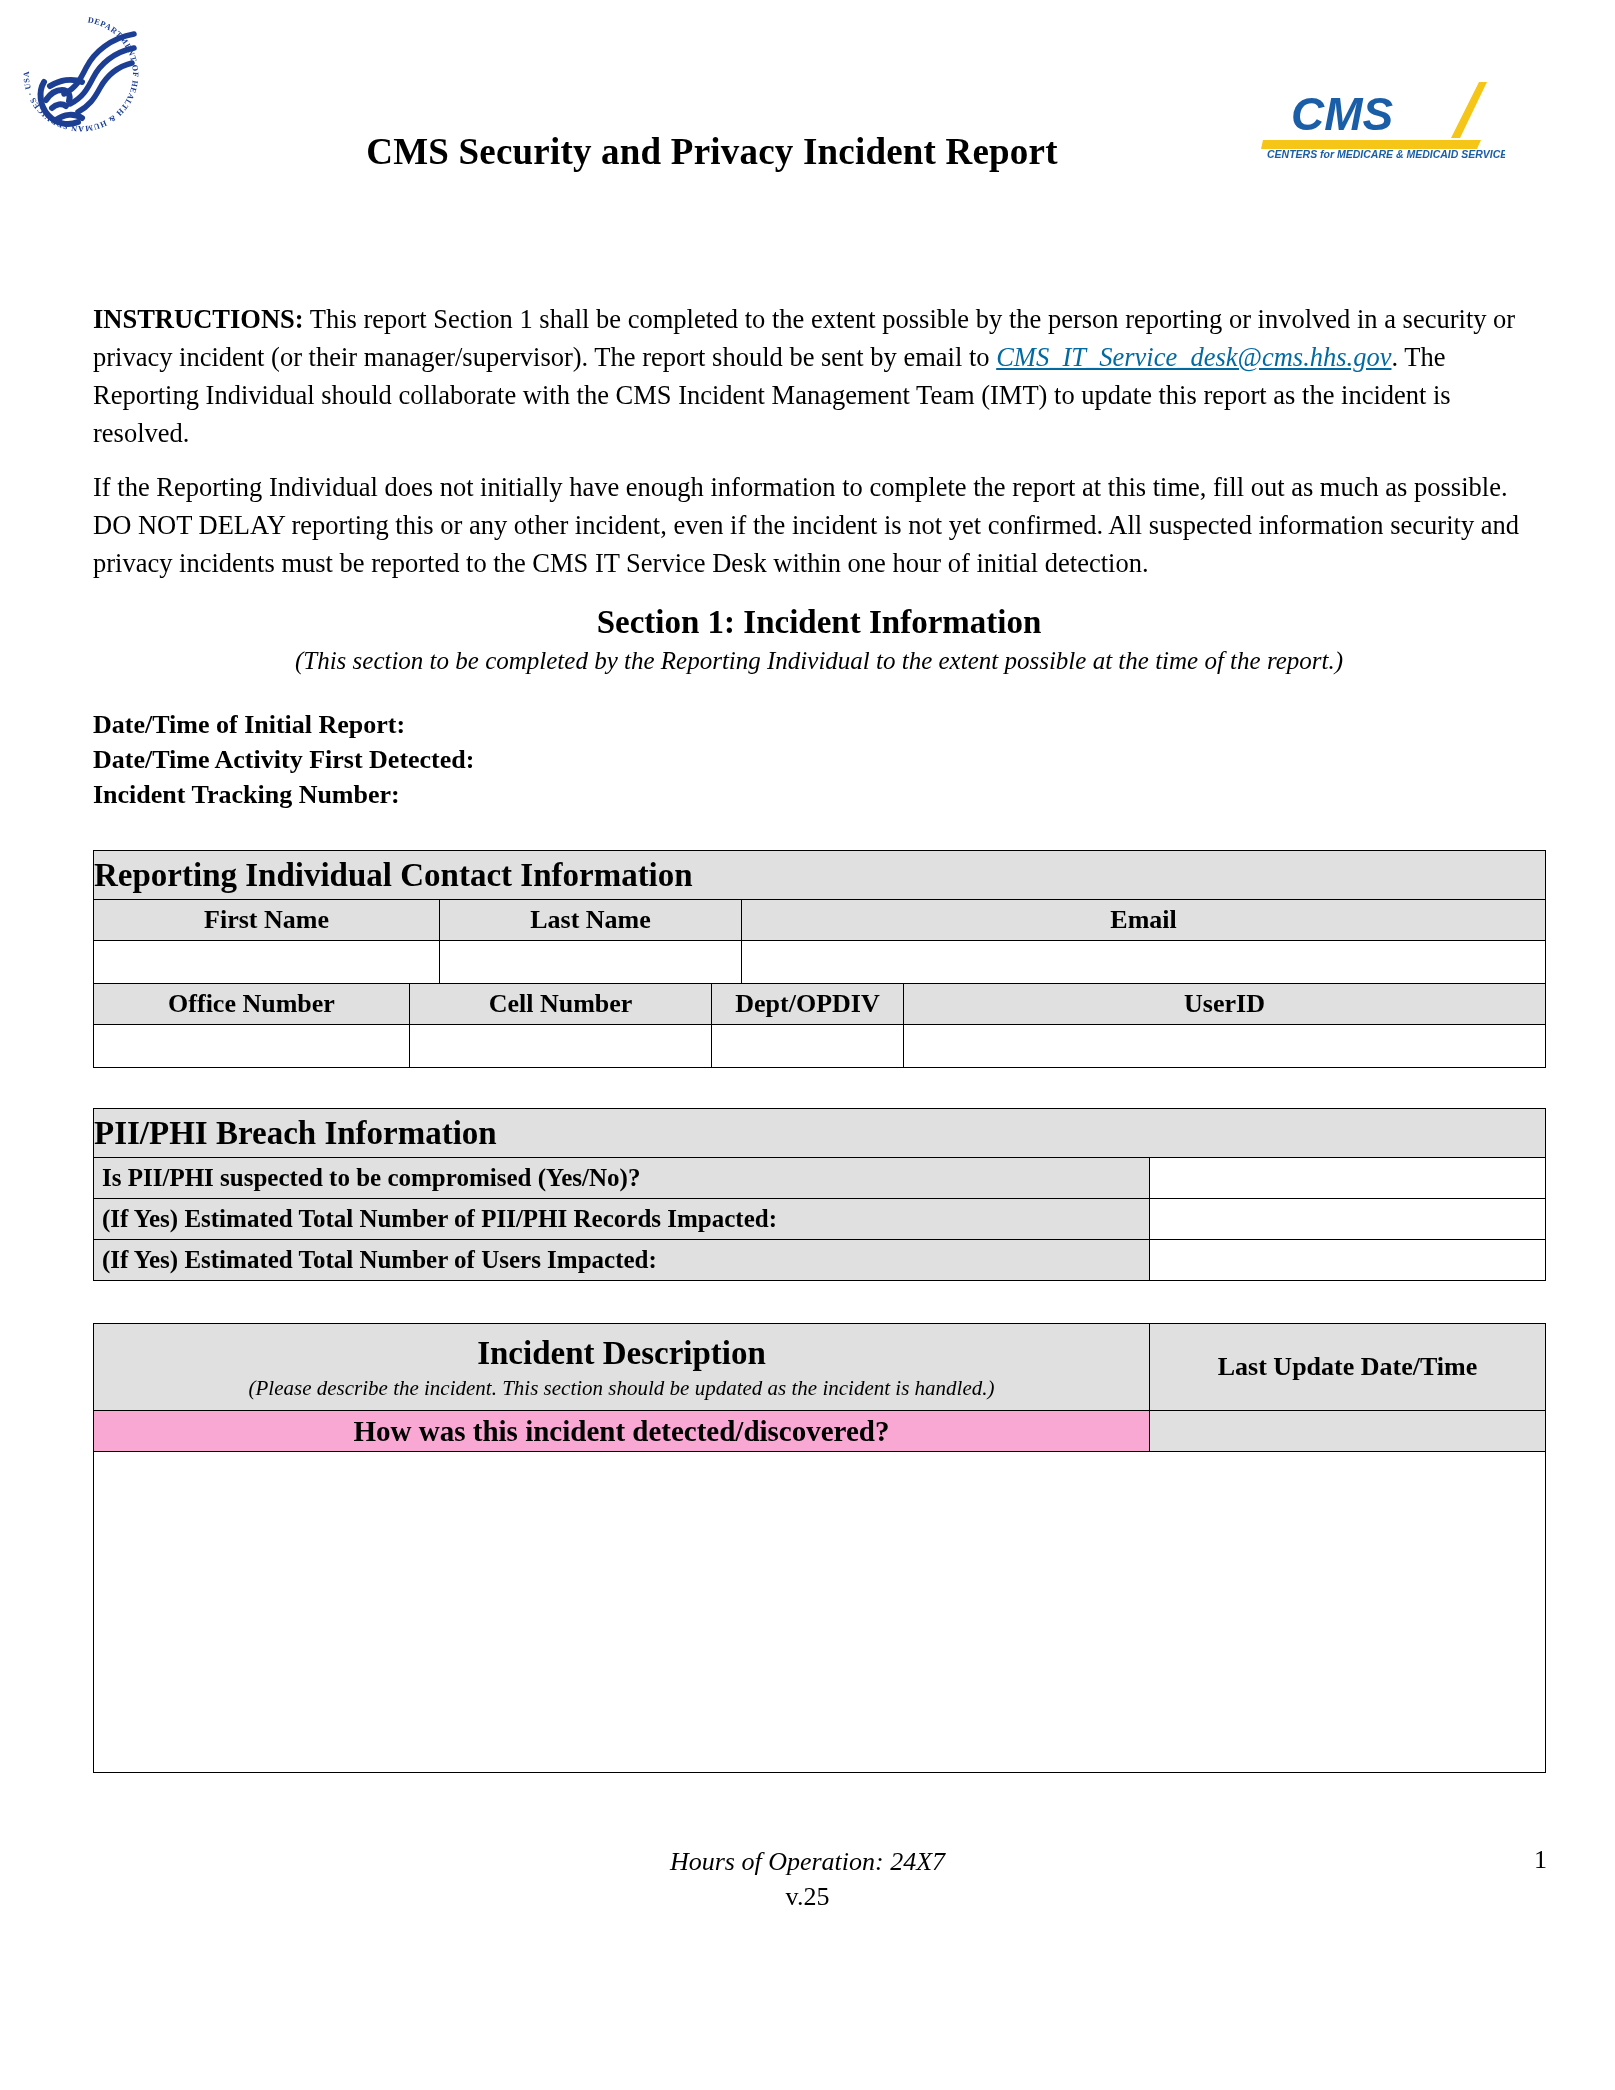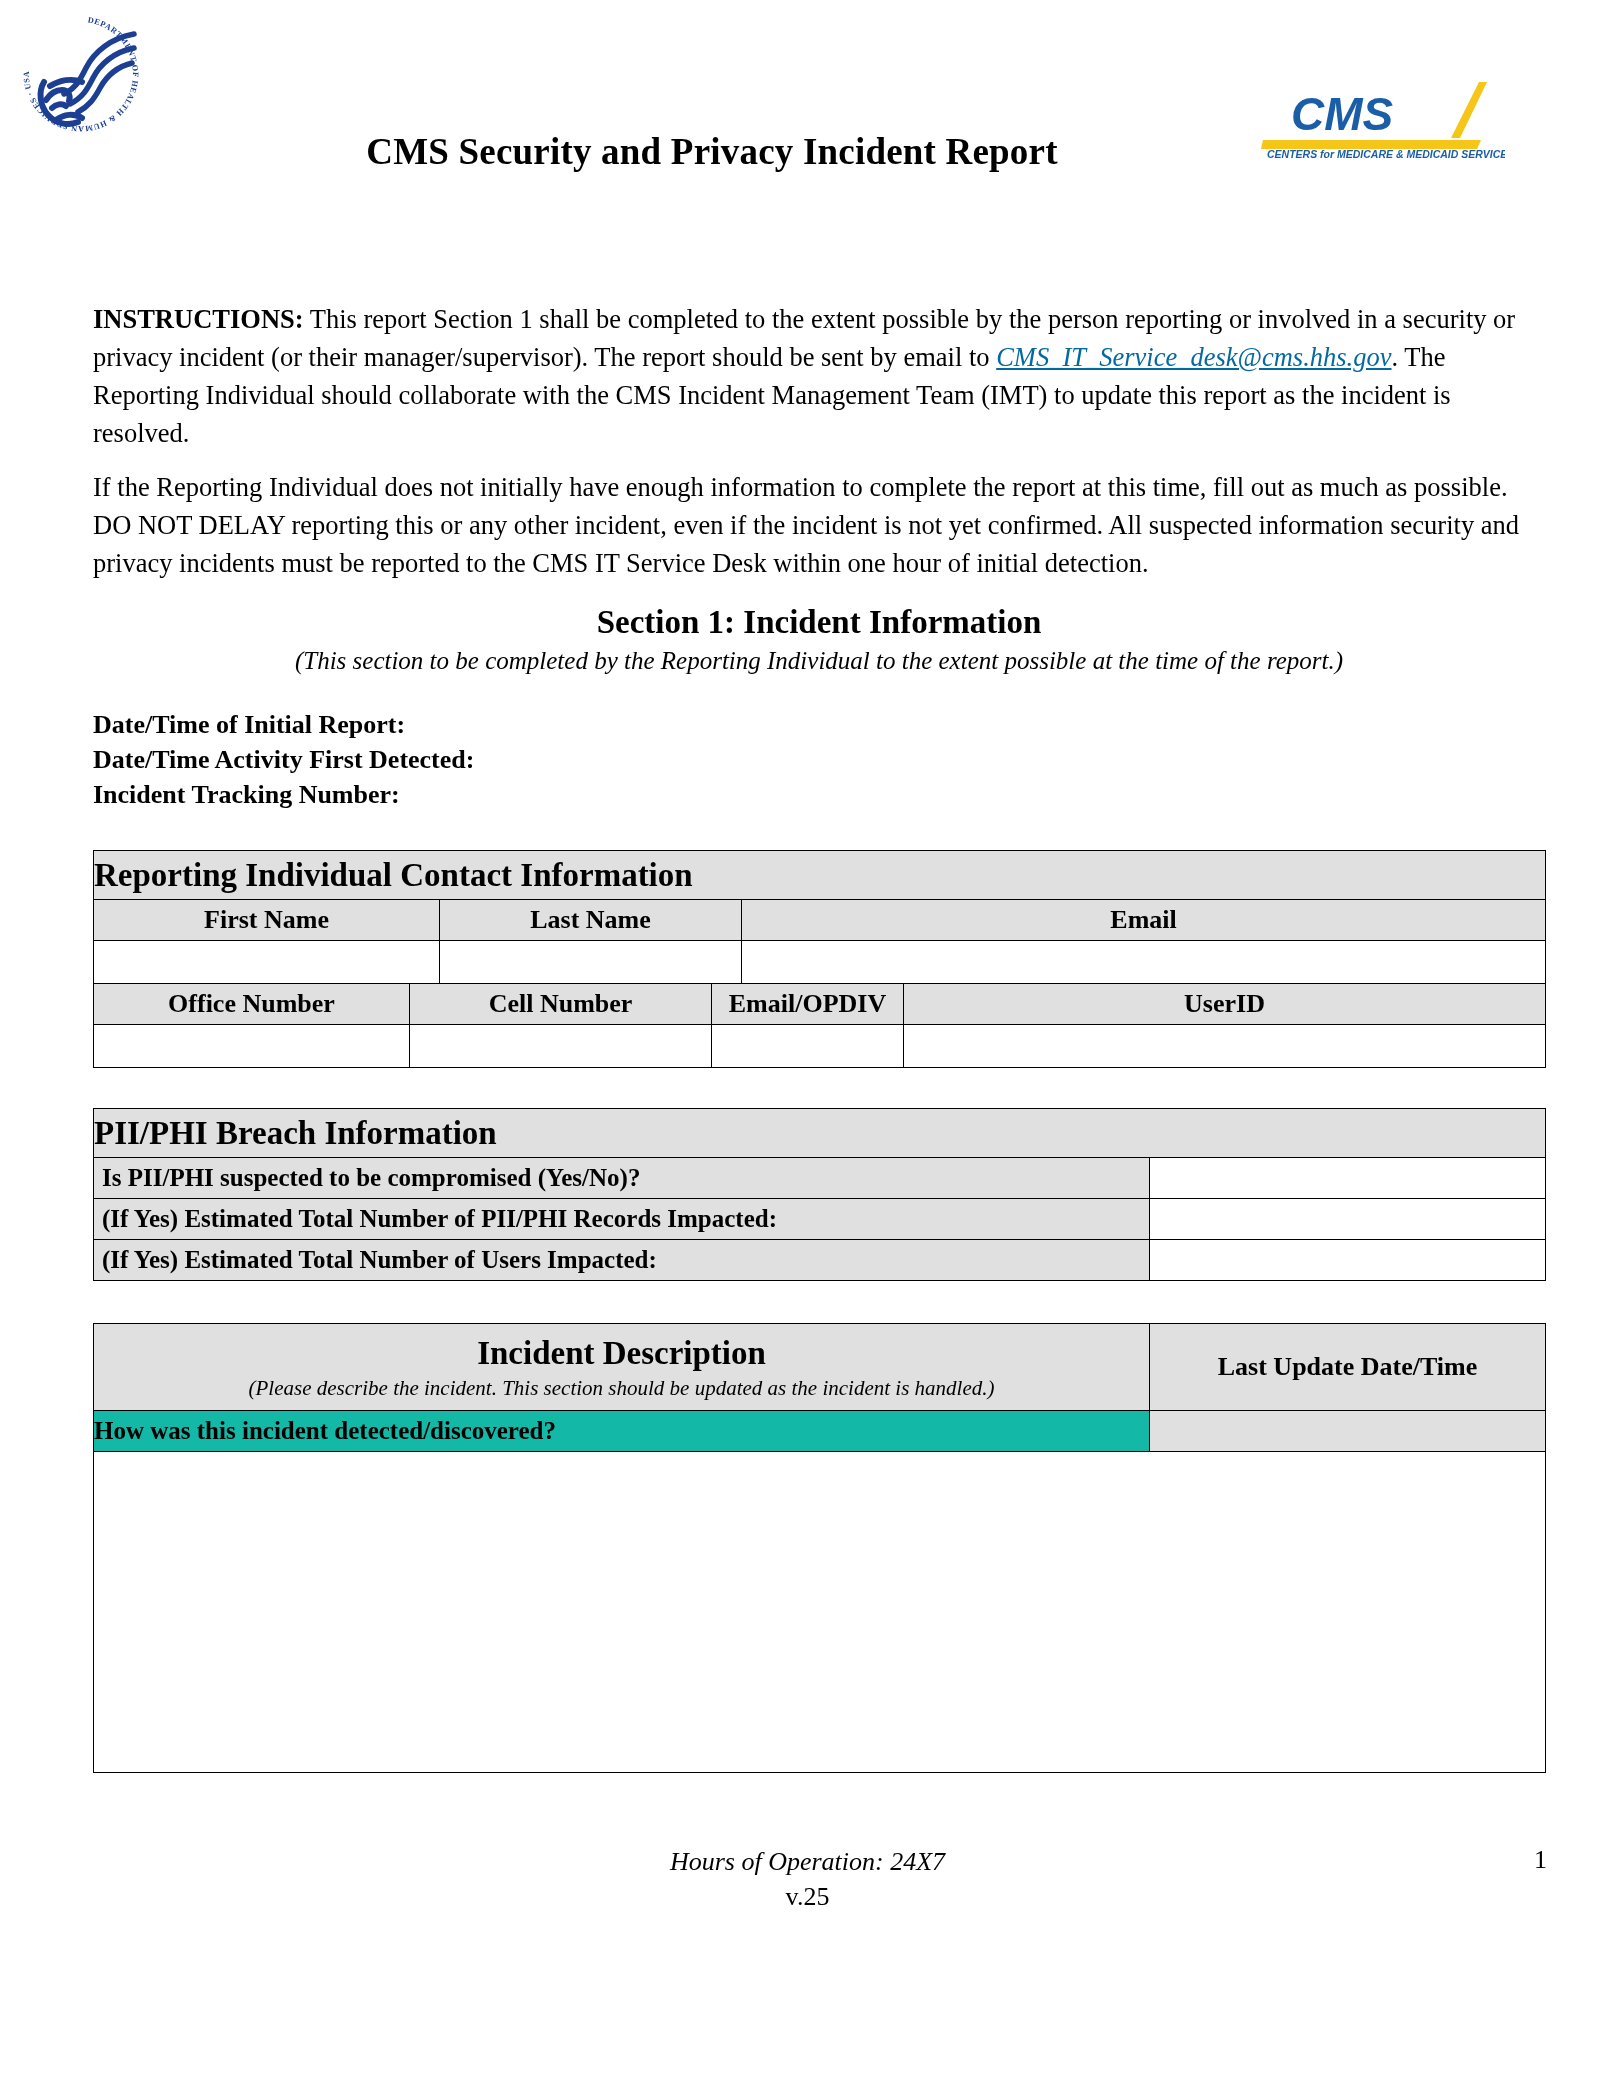--- a/index.html
+++ b/index.html
@@ -300,7 +300,7 @@
           <tr>
             <td class="colhead">Office Number</td>
             <td class="colhead" colspan="2">Cell Number</td>
-            <td class="colhead" colspan="2">Email/OPDIV</td>
+            <td class="colhead" colspan="2">Dept/OPDIV</td>
             <td class="colhead" colspan="2">UserID</td>
           </tr>
           <tr>

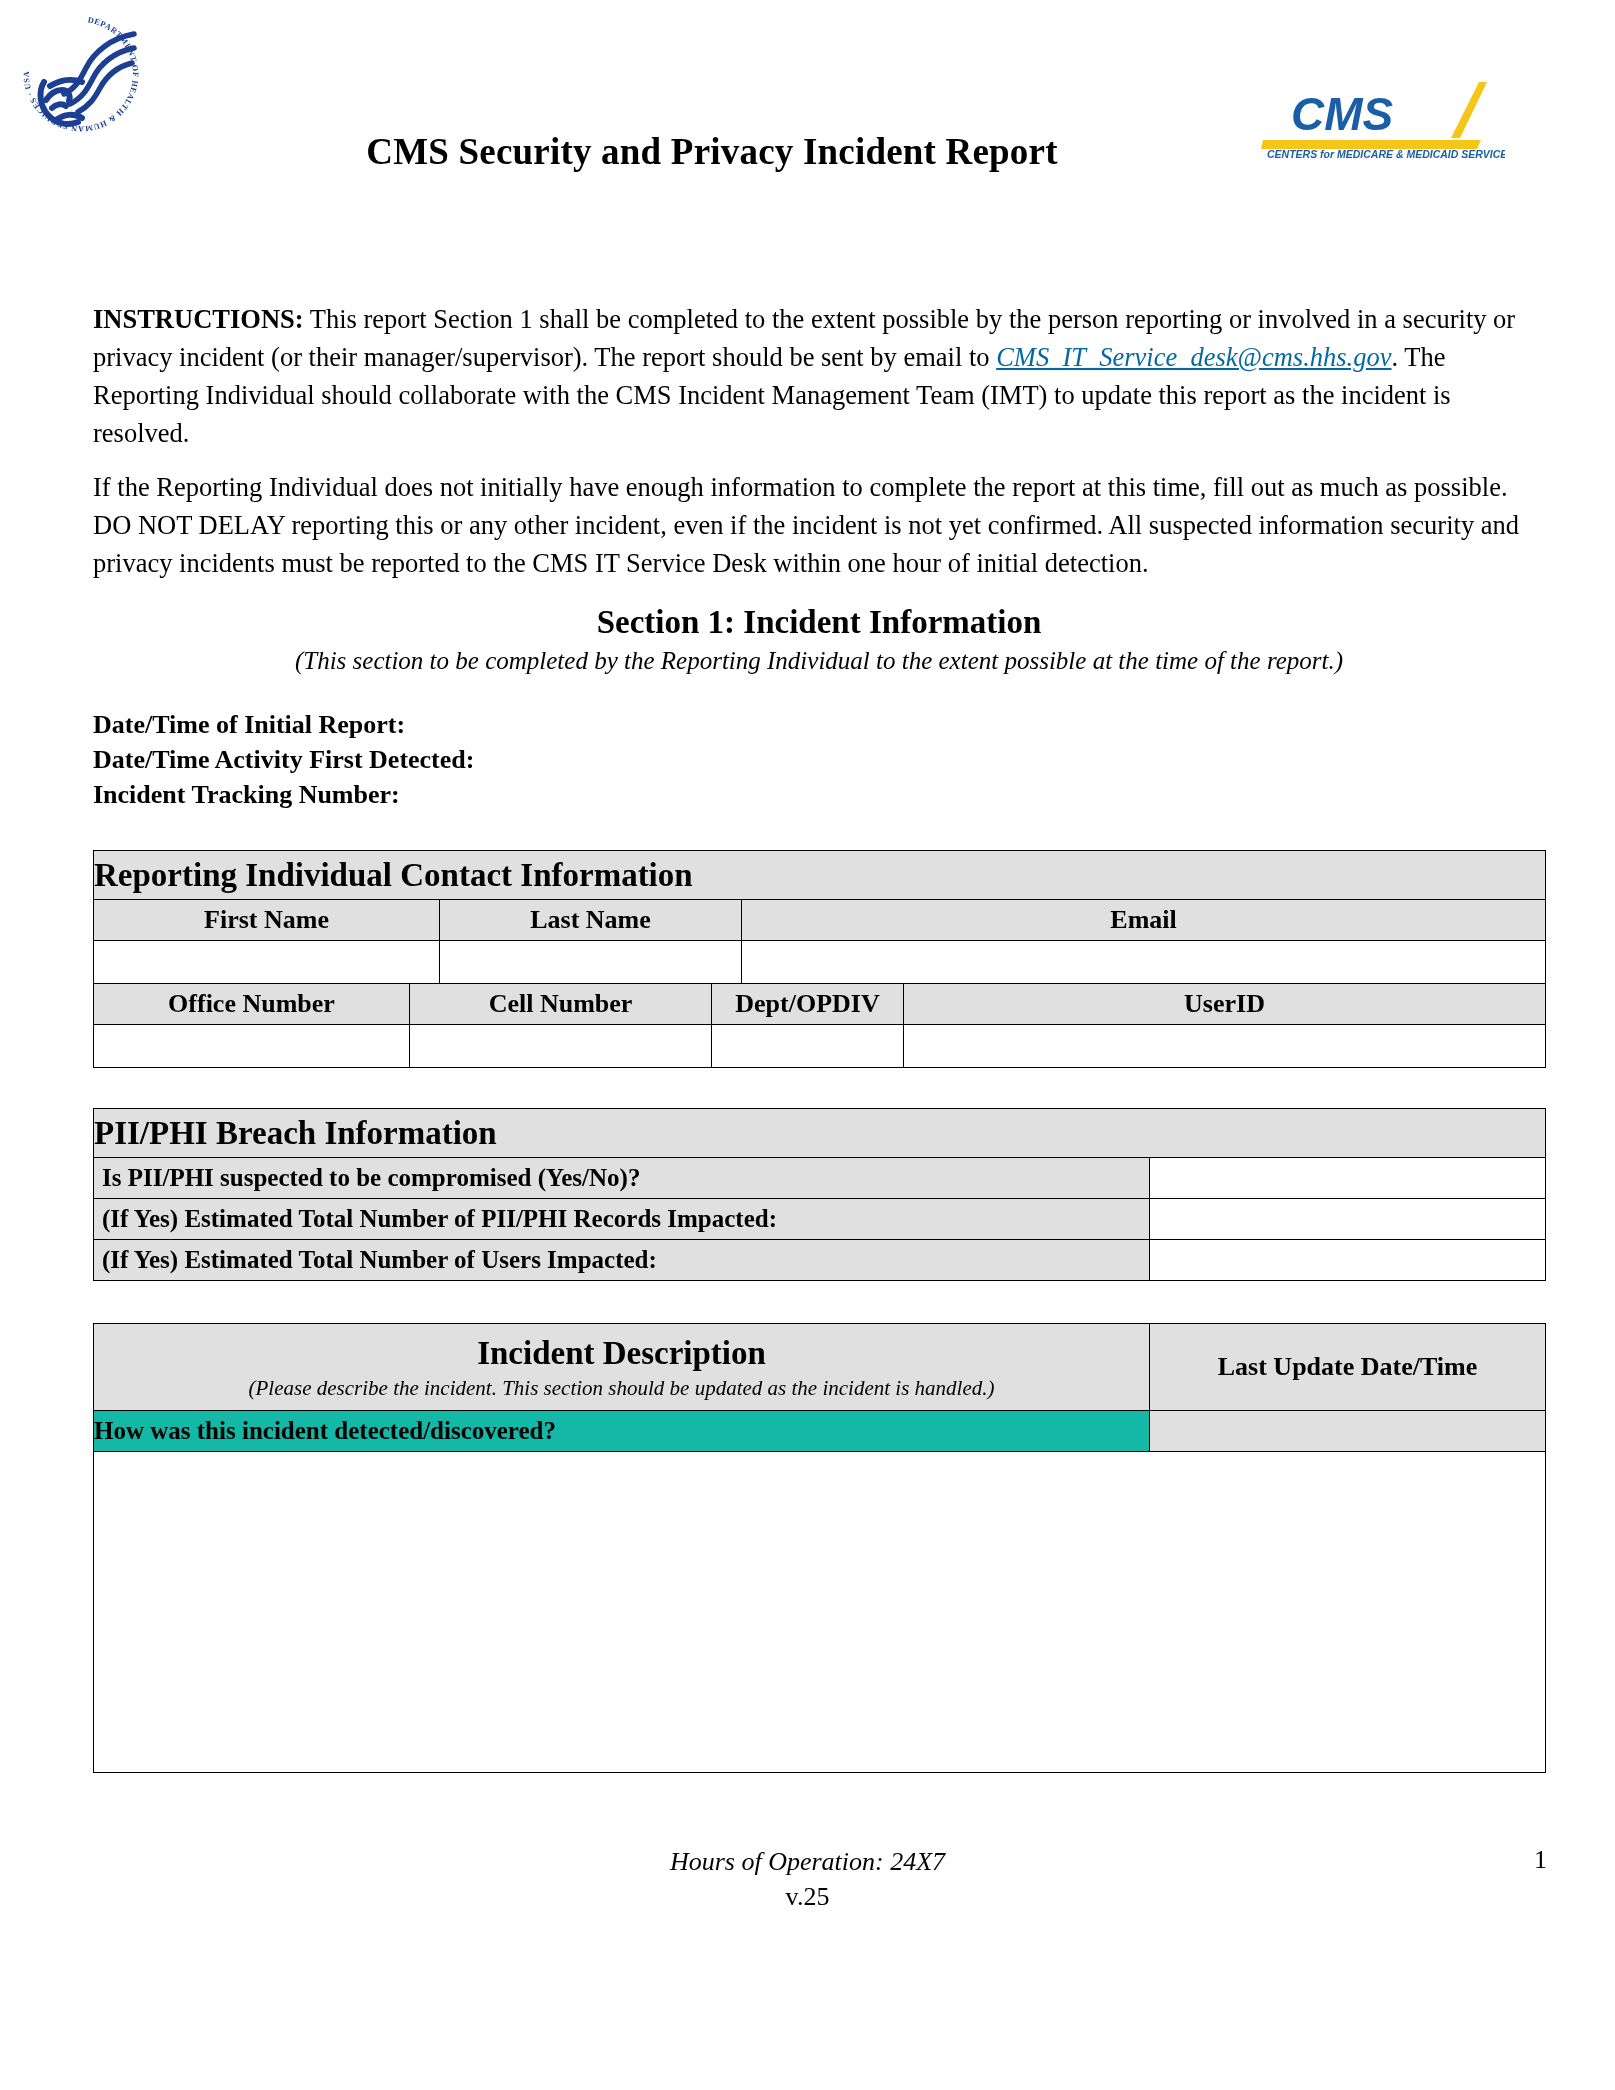--- a/index.html
+++ b/index.html
@@ -173,8 +173,9 @@
     font-weight: bold;
   }
   .detected {
-    background: #14b8a6;
-    font-size: 25px;
+    background: #f9a8d4;
+    text-align: center;
+    font-size: 29px;
     font-weight: bold;
     height: 40px;
     line-height: 40px;

